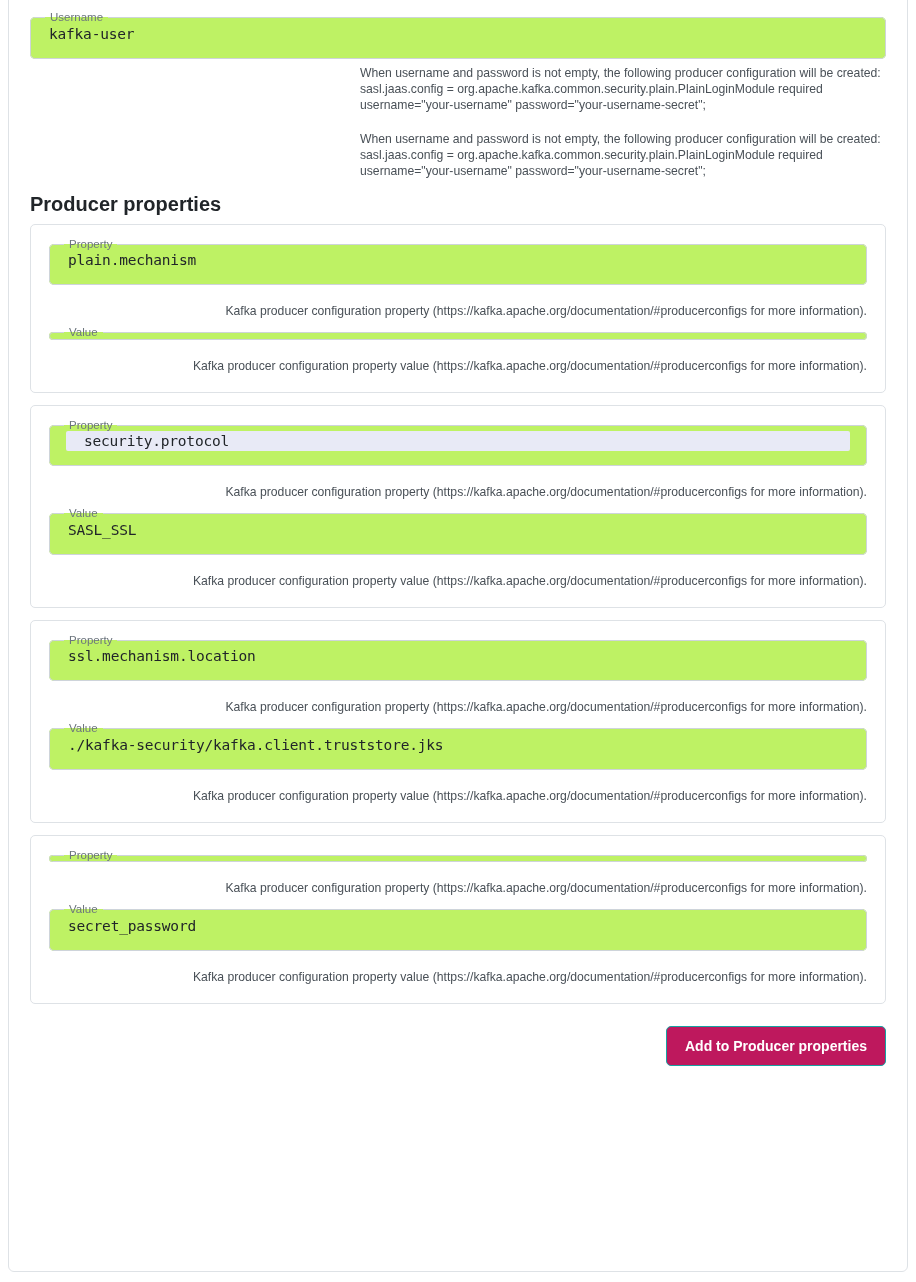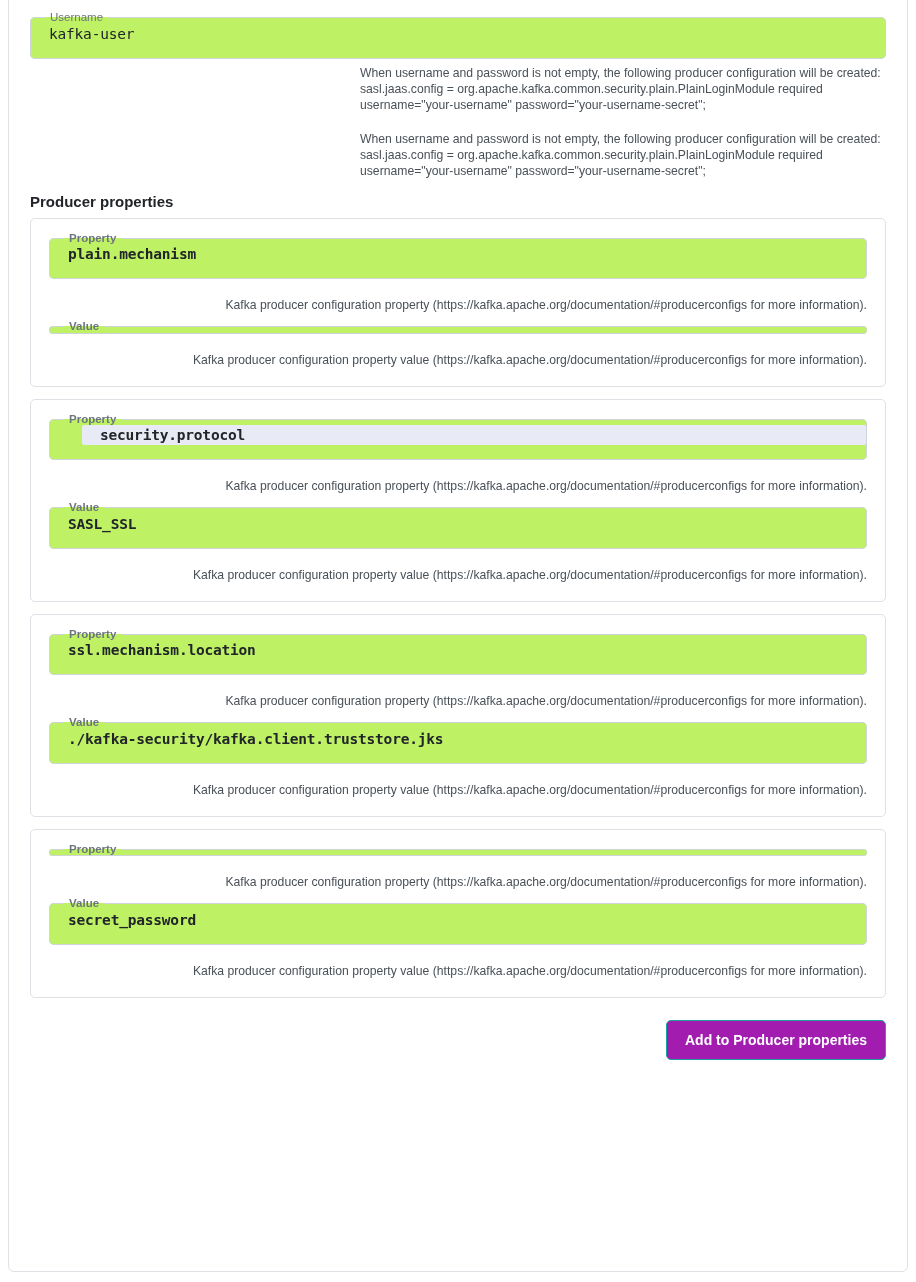--- a/index.html
+++ b/index.html
@@ -91,7 +91,7 @@
   .help.left-indent { margin-left: 330px; }
 
   .section-title {
-    font-size: 15px;
+    font-size: 20px;
     font-weight: bold;
     color: #212529;
     margin: 14px 0 8px 0;

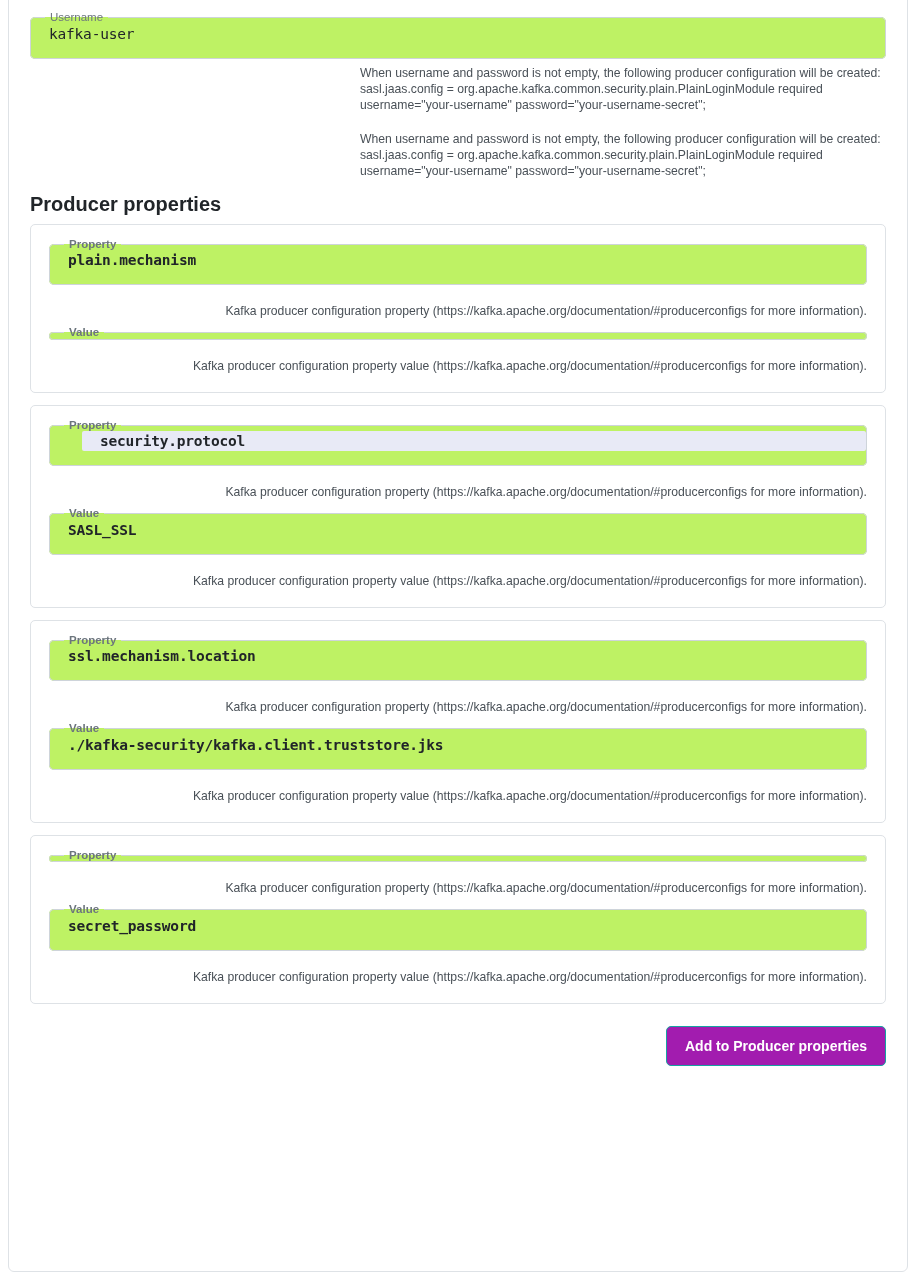--- a/index.html
+++ b/index.html
@@ -105,7 +105,7 @@
     padding: 14px 18px 10px 18px;
     margin-bottom: 12px;
   }
-  .prop-card .field { margin-bottom: 0; font-weight: bold; }
+  .prop-card .field { margin-bottom: 0; }
   .prop-card .help { padding-bottom: 8px; margin-top: 12px; }
 
   .footer {

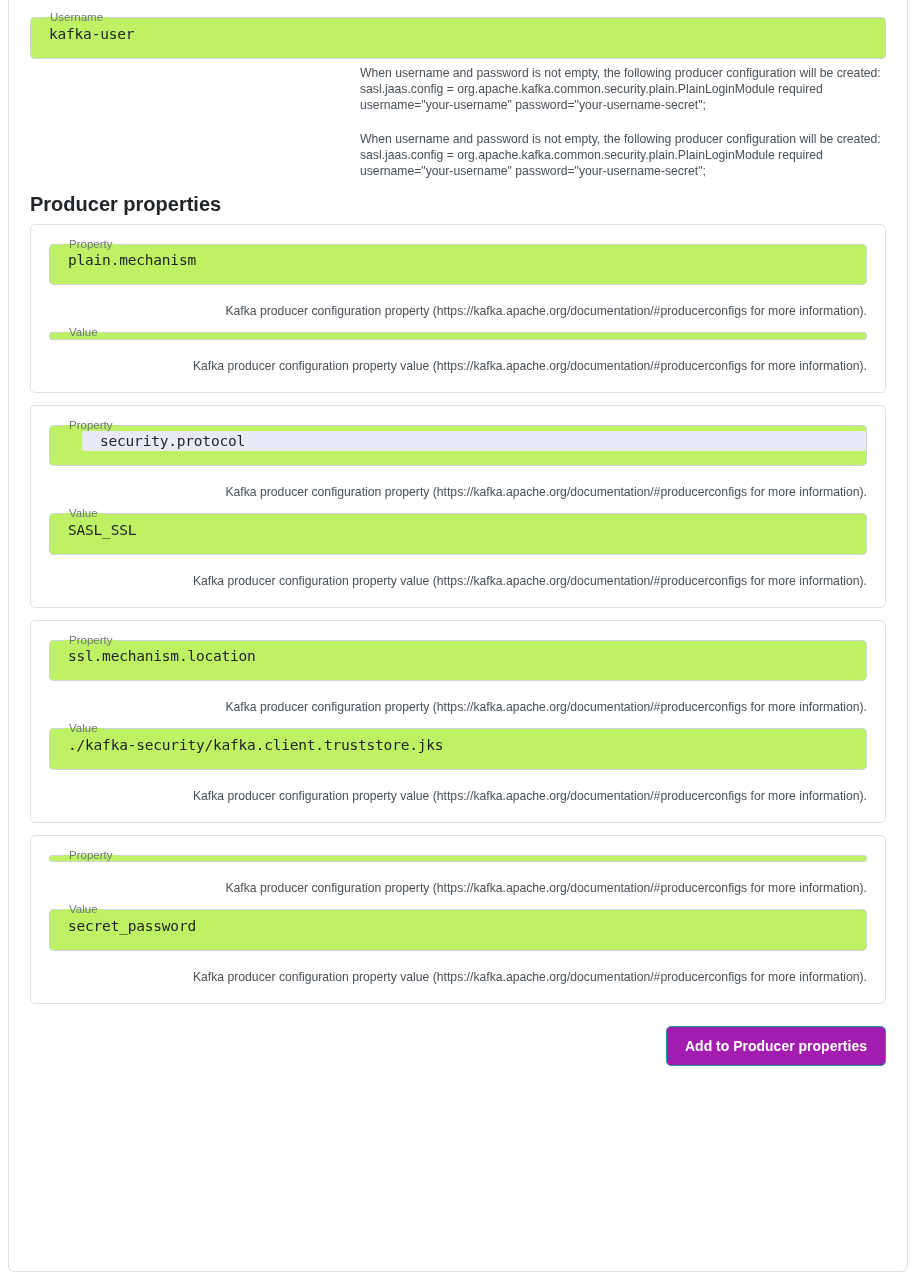--- a/index.html
+++ b/index.html
@@ -73,7 +73,7 @@
   .field .input.highlight {
     background: #e8eaf6;
     padding-left: 18px;
-    margin: 0 16px 0 32px;
+    margin: 0 16px 0 16px;
     width: calc(100% - 32px);
     border-radius: 2px;
     padding-bottom: 2px;

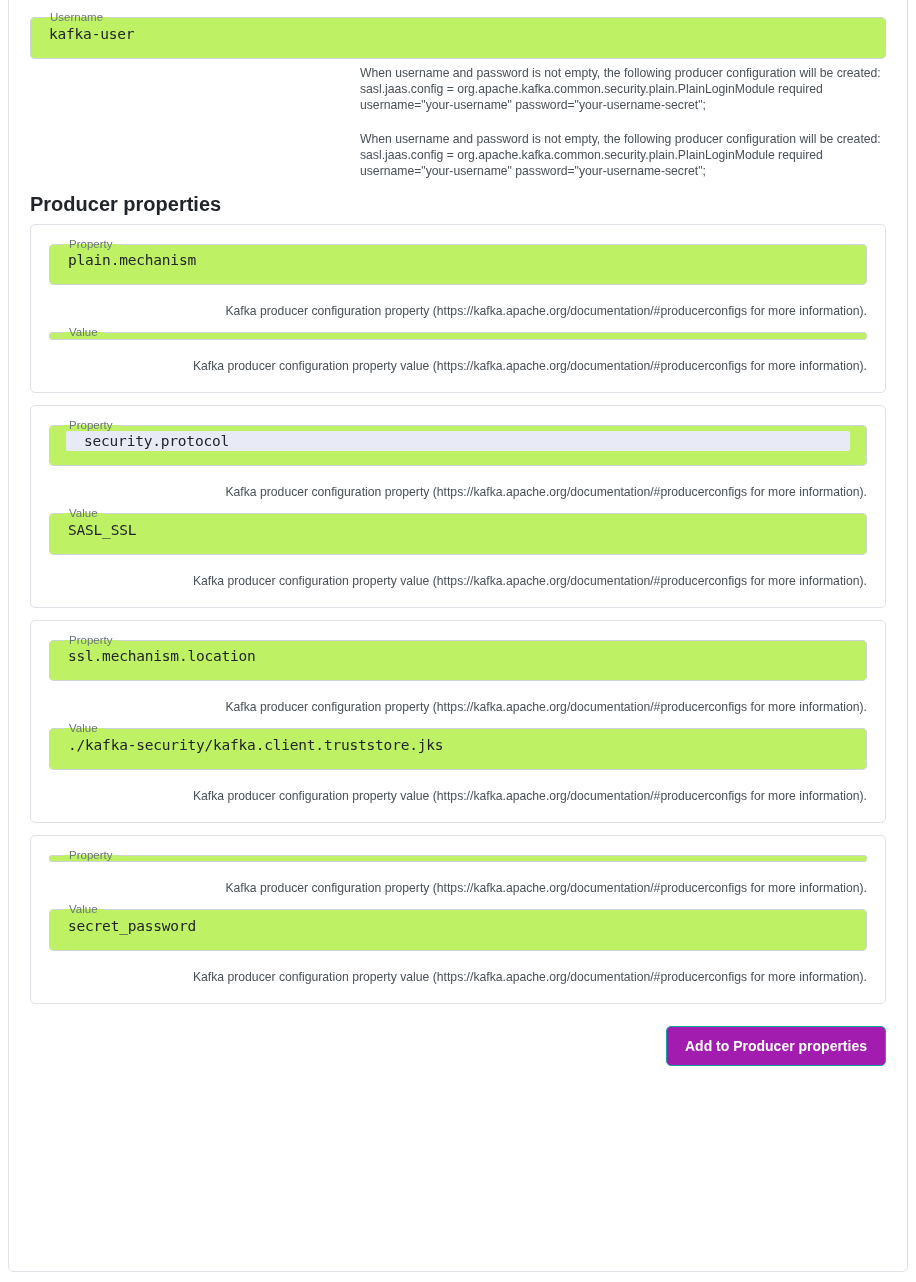--- a/index.html
+++ b/index.html
@@ -114,7 +114,7 @@
     padding: 10px 0 0 0;
   }
   .btn-primary {
-    background: #a21caf;
+    background: #be185d;
     border: 1px solid #17a2a2;
     color: #ffffff;
     font-size: 14px;

